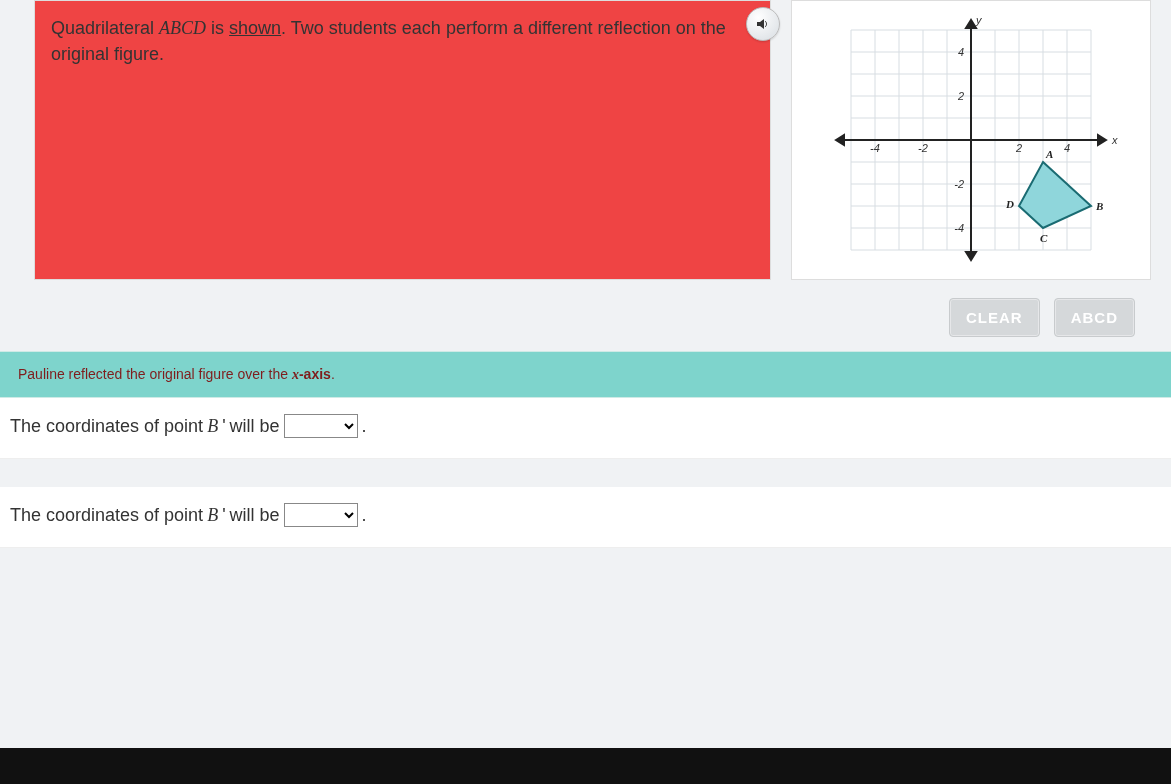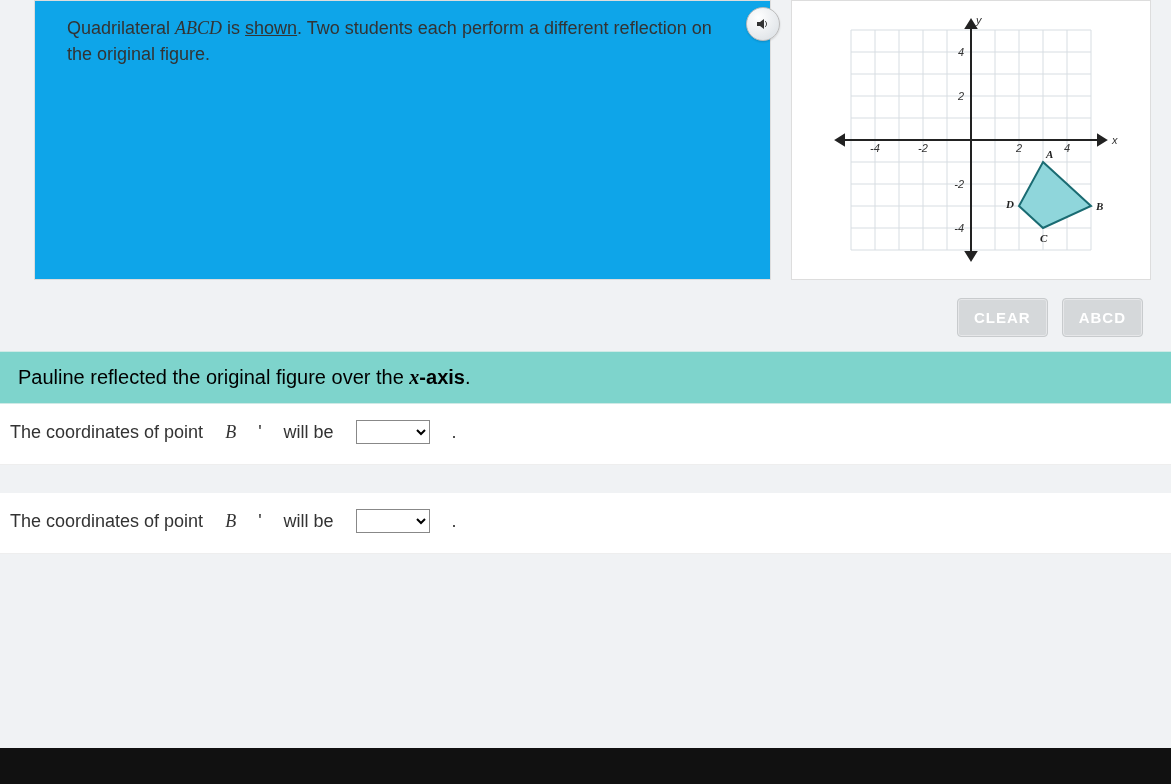--- a/index.html
+++ b/index.html
@@ -18,9 +18,9 @@
       align-items: flex-start;
     }
     .instructions-card {
-      background: #0ea5e9;
+      background: #ef4444;
       border: 1px solid #ddd;
-      padding: 14px 32px;
+      padding: 14px 16px;
       flex: 1;
       position: relative;
       min-height: 280px;

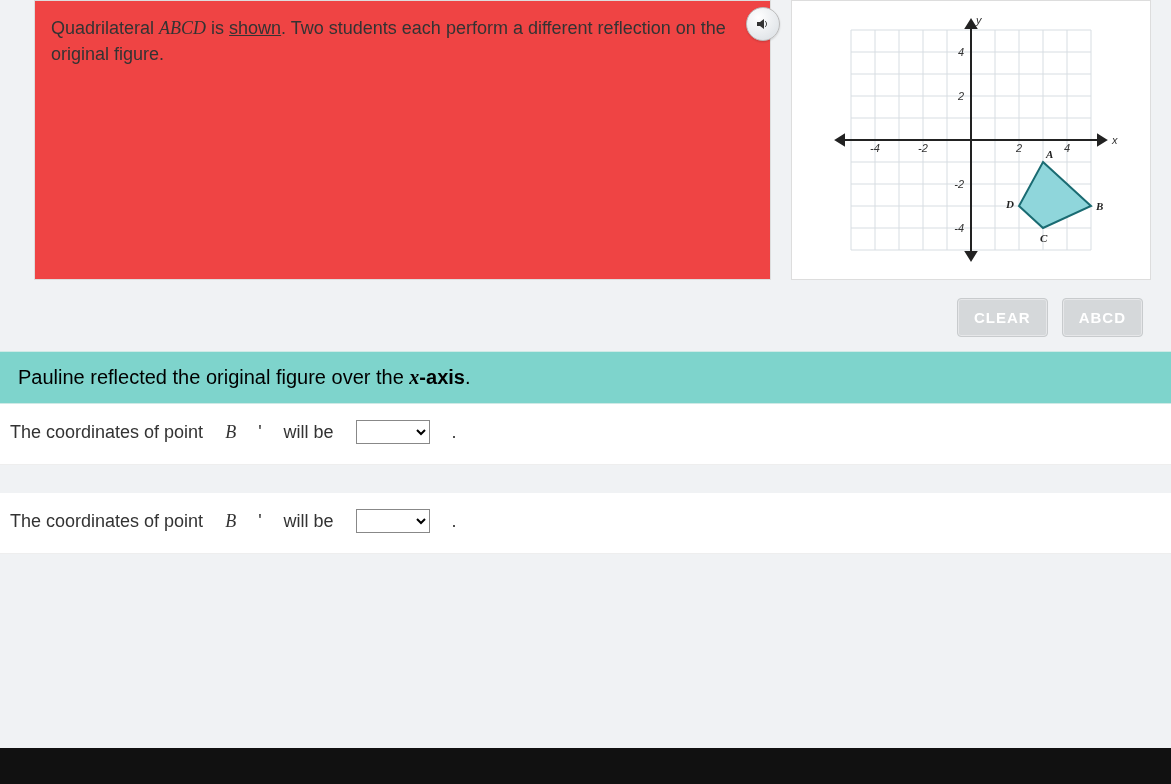--- a/index.html
+++ b/index.html
@@ -60,7 +60,7 @@
       display: flex;
       justify-content: flex-end;
       gap: 14px;
-      padding: 18px 28px 14px 0;
+      padding: 18px 36px 14px 0;
     }
     .btn {
       background: #d5d8da;

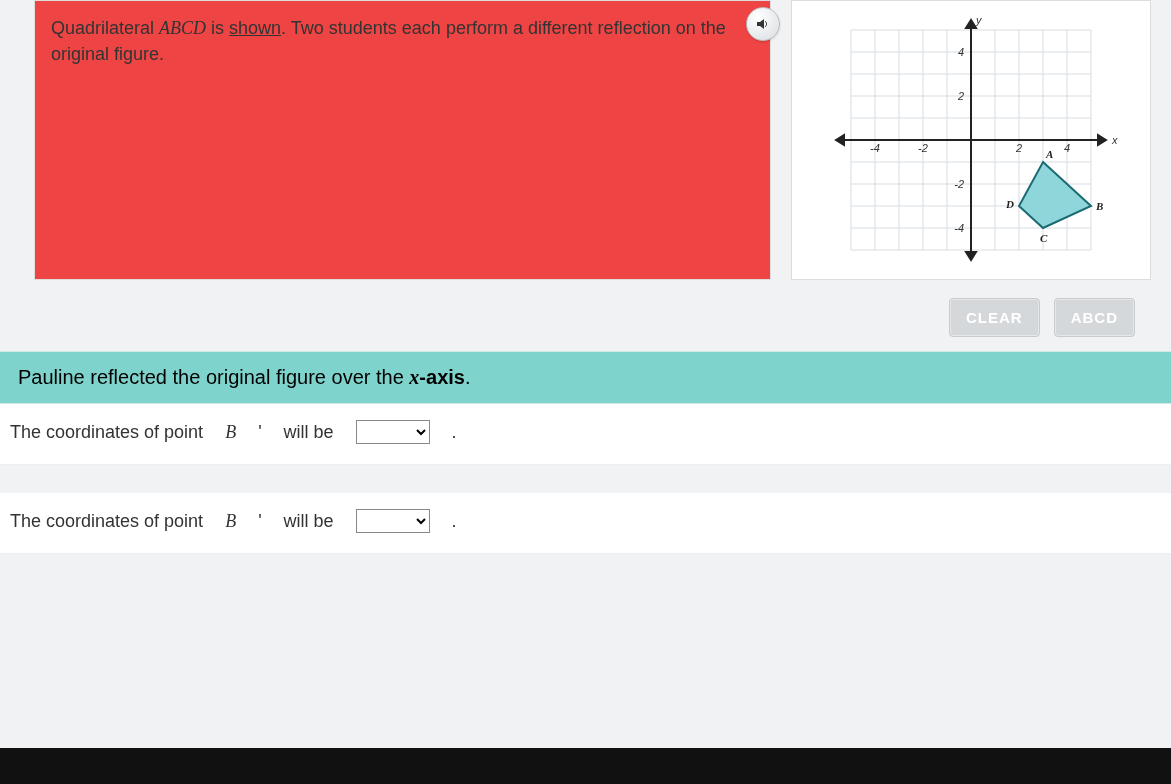--- a/index.html
+++ b/index.html
@@ -78,8 +78,8 @@
     }
     .question-block .header {
       background: #7ed4cc;
-      color: #000000;
-      font-size: 20px;
+      color: #7f1d1d;
+      font-size: 14px;
       padding: 14px 18px;
       border-top: 1px solid #cfeae6;
       border-bottom: 1px solid #cfeae6;

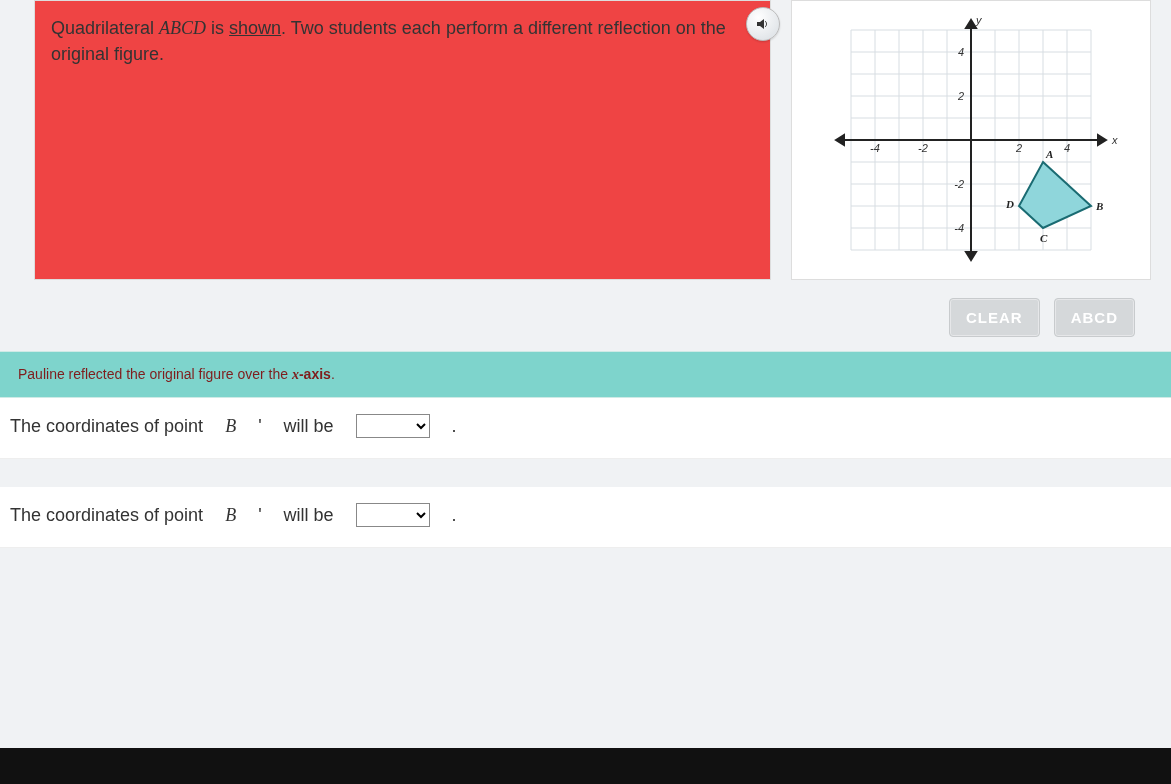--- a/index.html
+++ b/index.html
@@ -90,7 +90,7 @@
       padding: 16px 14px 20px 10px;
       display: flex;
       align-items: center;
-      gap: 22px;
+      gap: 4px;
       border-bottom: 1px solid #eee;
     }
     .q-gap { height: 28px; }

